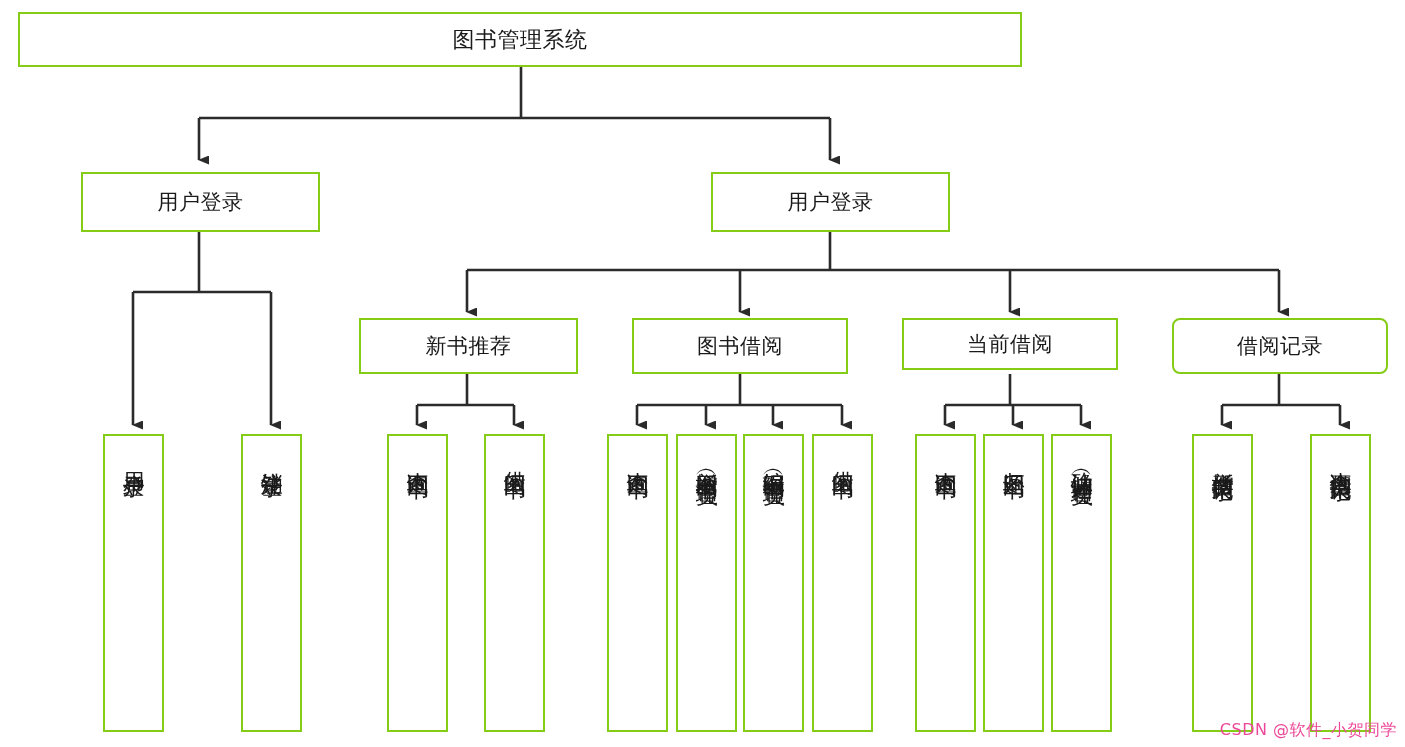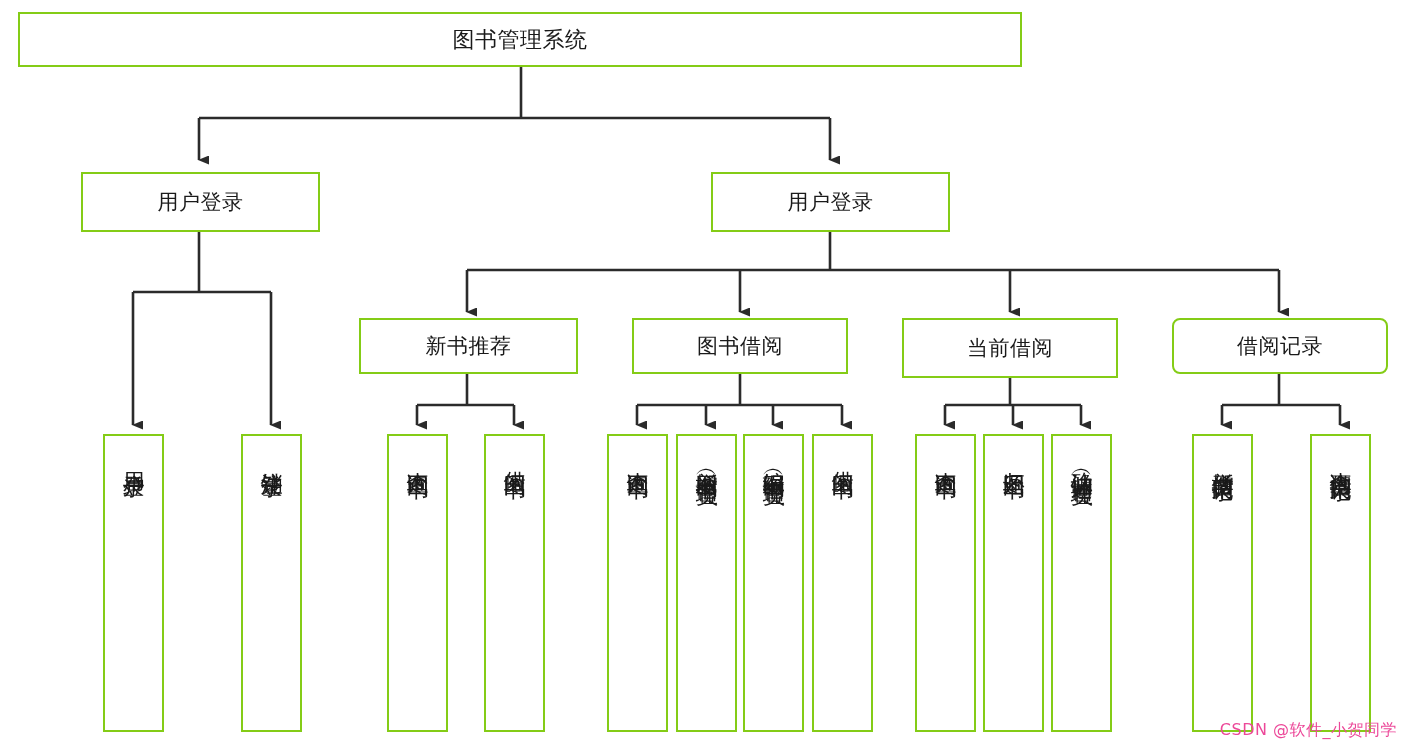--- a/index.html
+++ b/index.html
@@ -145,7 +145,7 @@
   <div class="node horiz" style="left:632px; top:318px; width:216px; height:56px;">
     <span class="label">图书借阅</span>
   </div>
-  <div class="node horiz" style="left:902px; top:318px; width:216px; height:60px;">
+  <div class="node horiz" style="left:902px; top:318px; width:216px; height:52px;">
     <span class="label">当前借阅</span>
   </div>
   <div class="node horiz" style="left:1172px; top:318px; width:216px; height:56px;border-radius:8px;">

